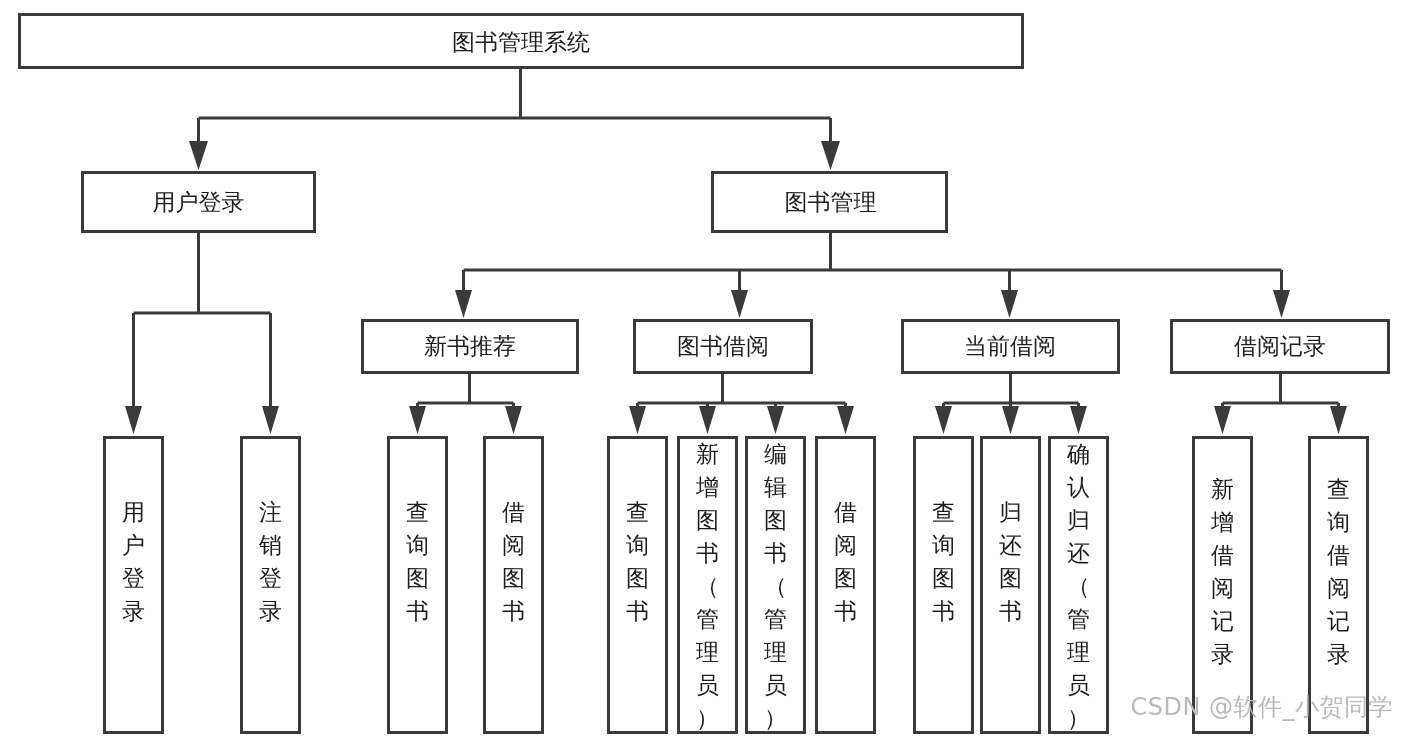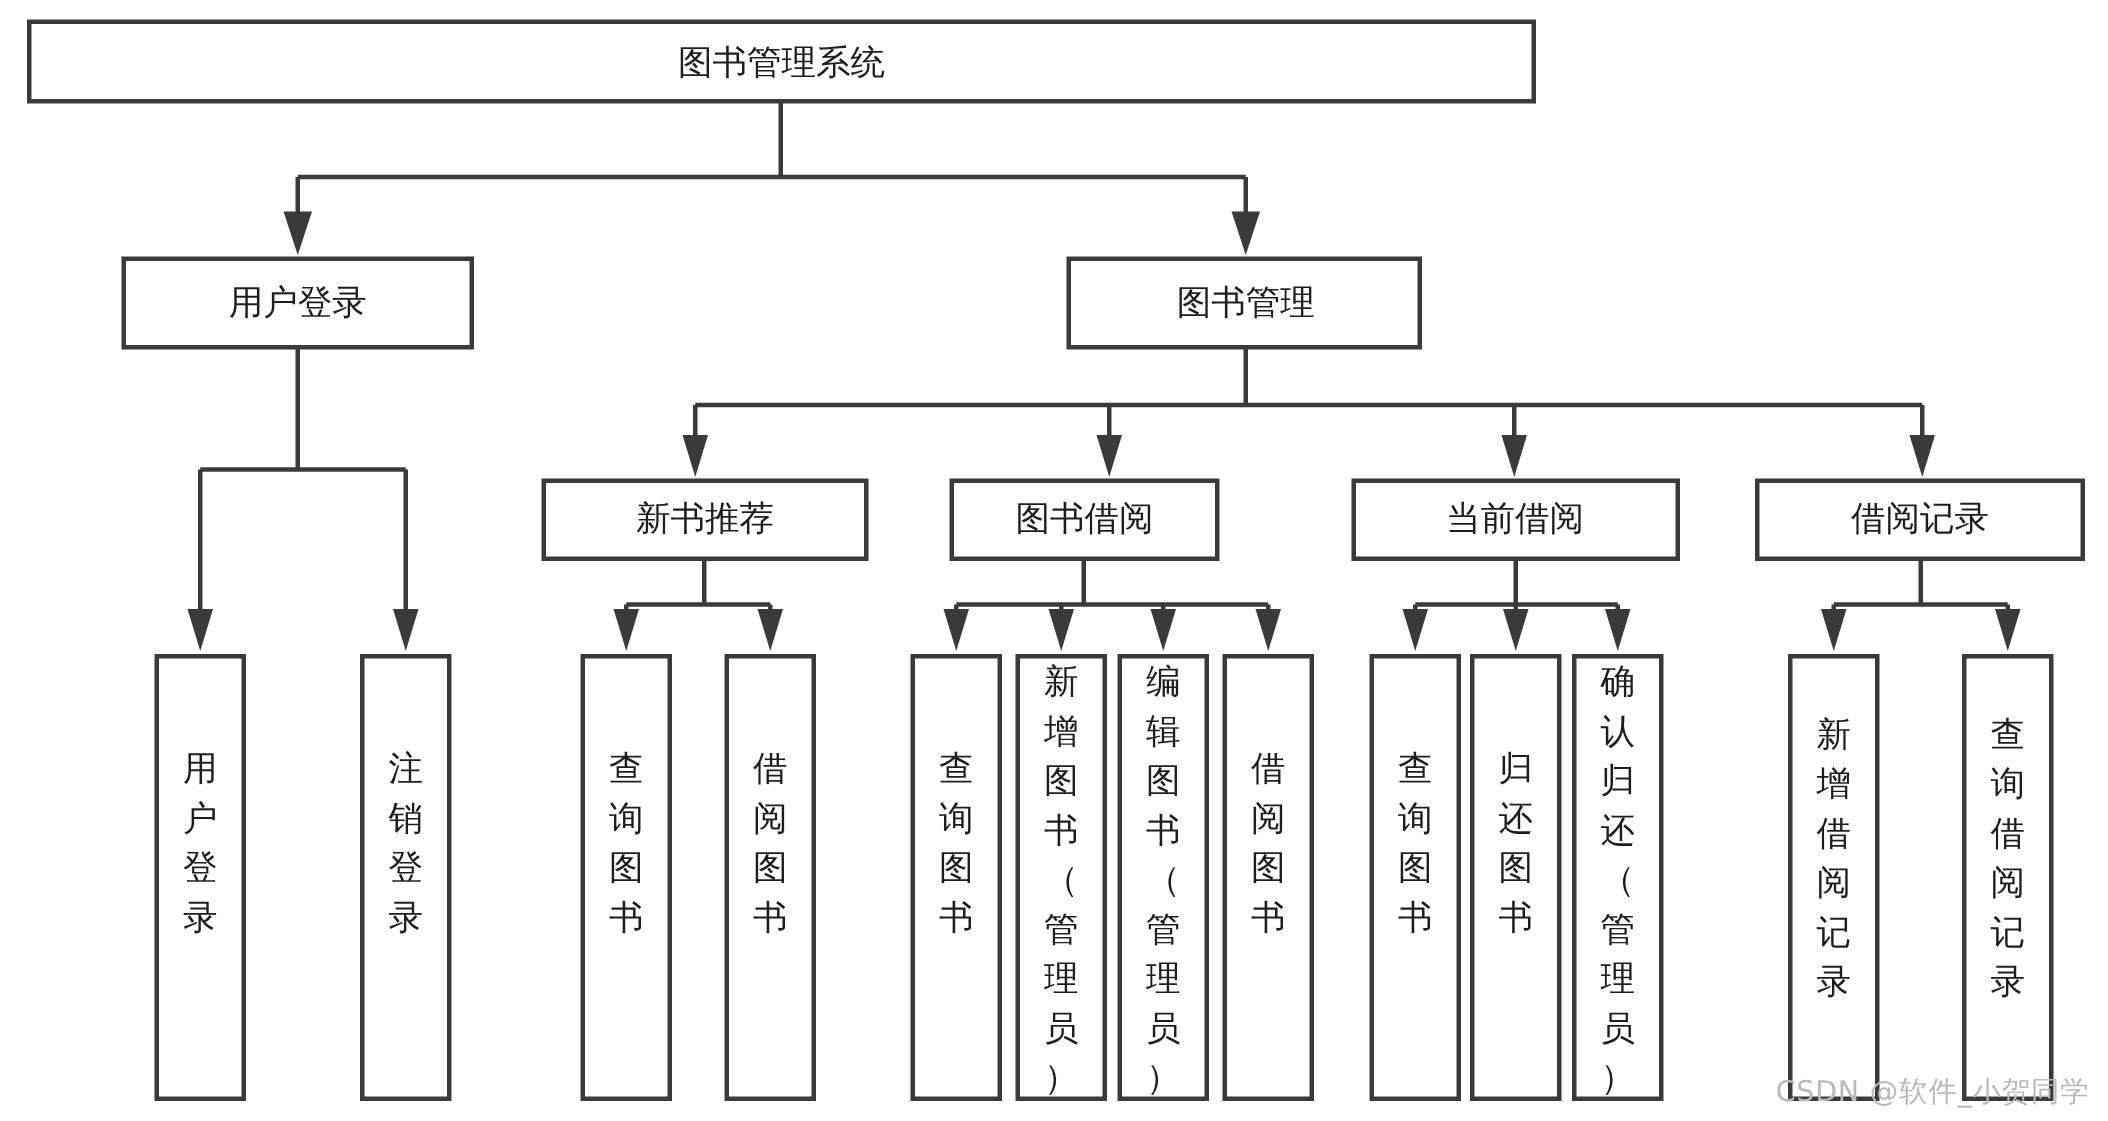--- a/index.html
+++ b/index.html
@@ -60,9 +60,9 @@
   .watermark {
     position: absolute;
     right: 12px;
-    bottom: 6px;
-    font-family: "DejaVu Sans", "Liberation Sans", sans-serif;
-    font-size: 19px;
+    bottom: 24px;
+    font-family: "DejaVu Sans", "Liberation Sans", sans-serif;
+    font-size: 24px;
     color: #b9b9b9;
     letter-spacing: 0.5px;
     user-select: none;

